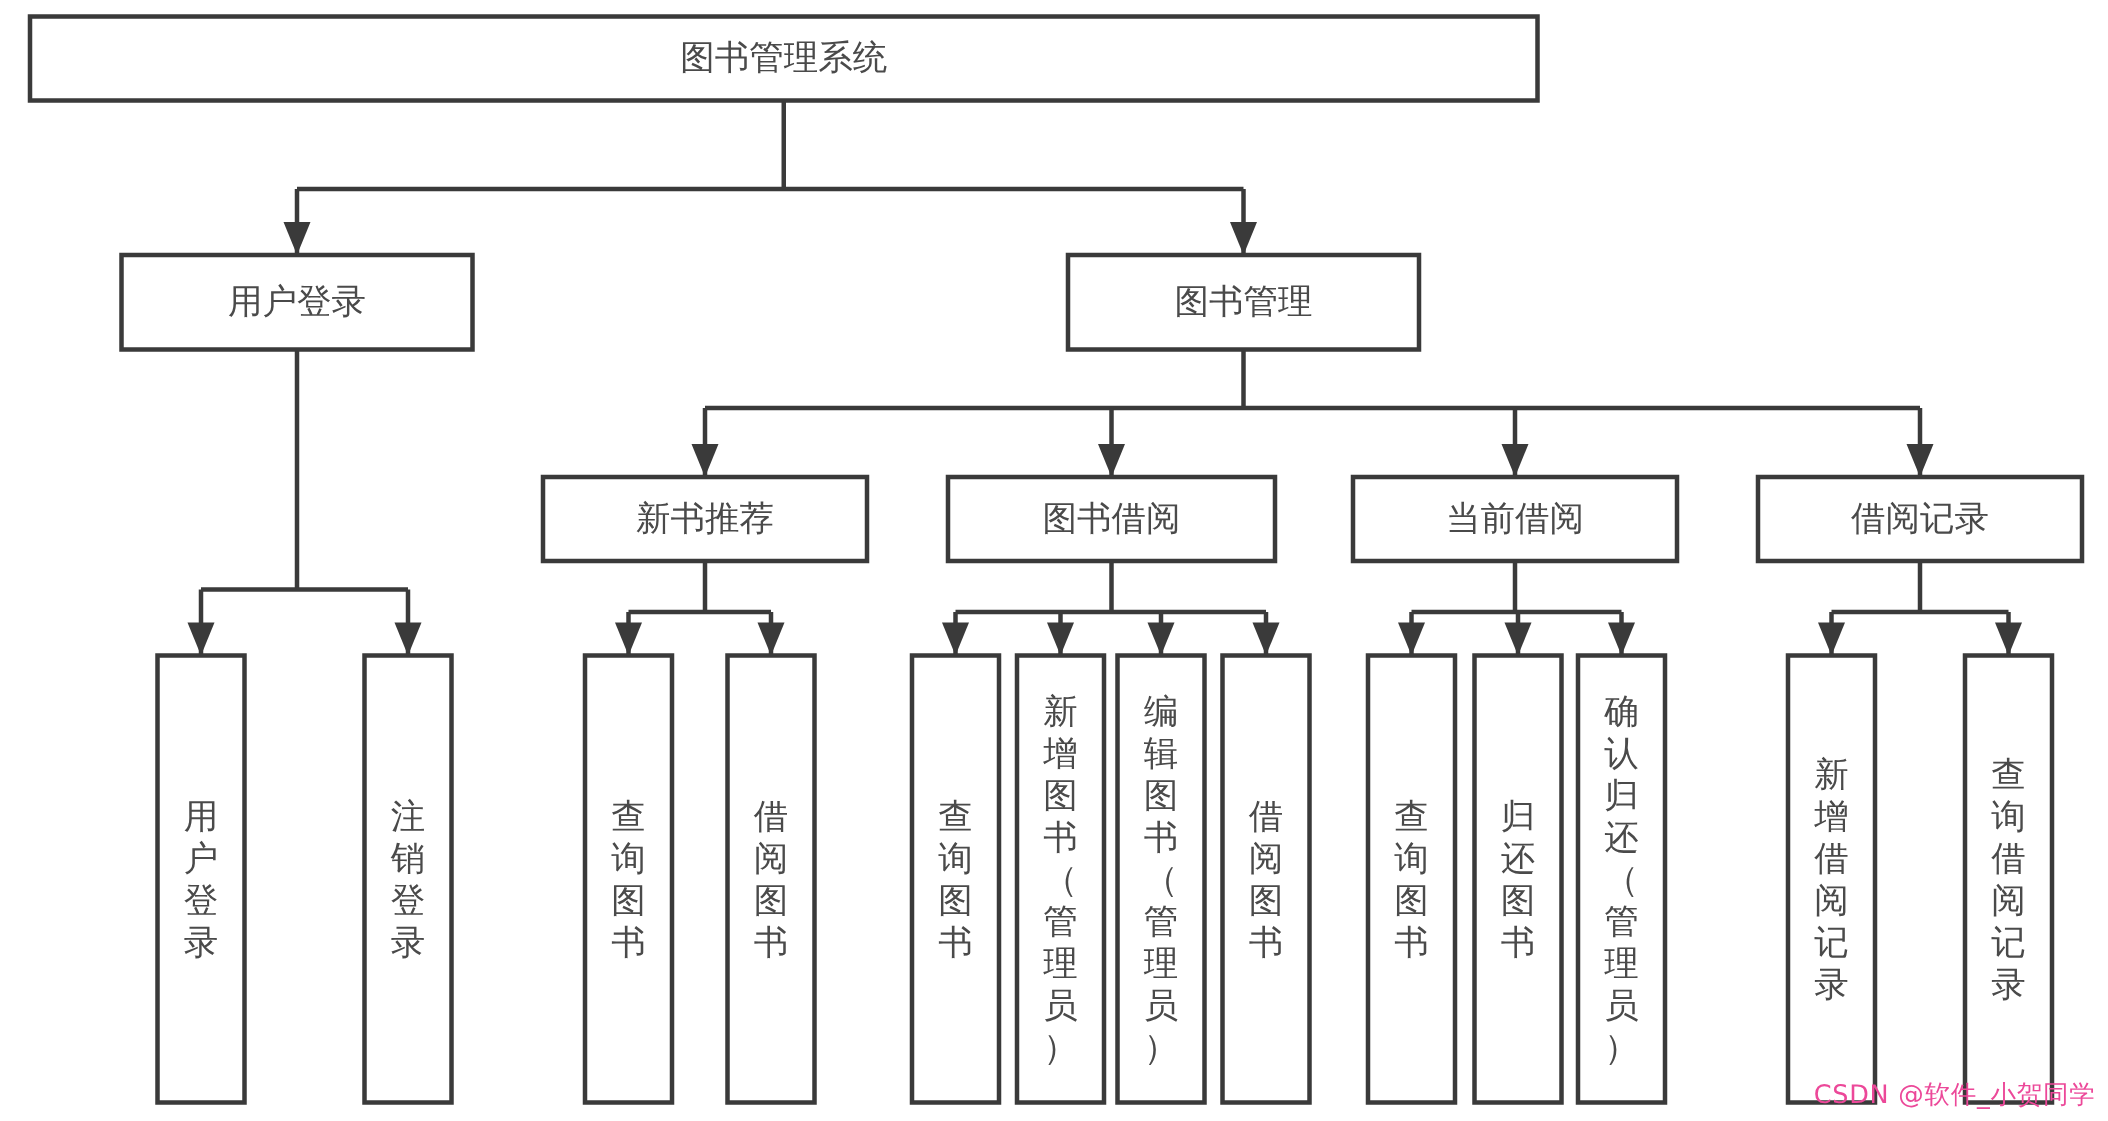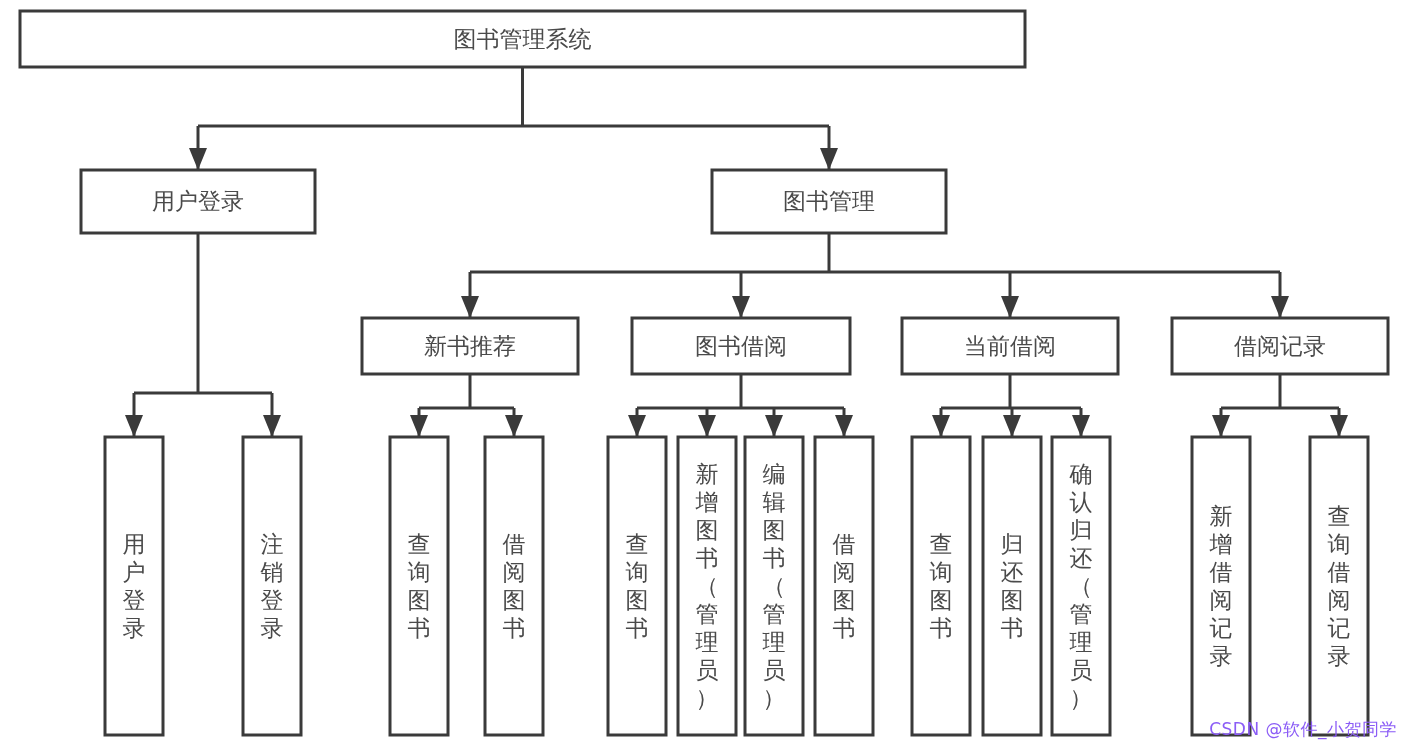--- a/index.html
+++ b/index.html
@@ -60,7 +60,7 @@
     bottom: 6px;
     font-family: "DejaVu Sans", "Liberation Sans", sans-serif;
     font-size: 17px;
-    color: #8b5cf6;
+    color: #ec4899;
     letter-spacing: 0.5px;
     white-space: nowrap;
     user-select: none;

